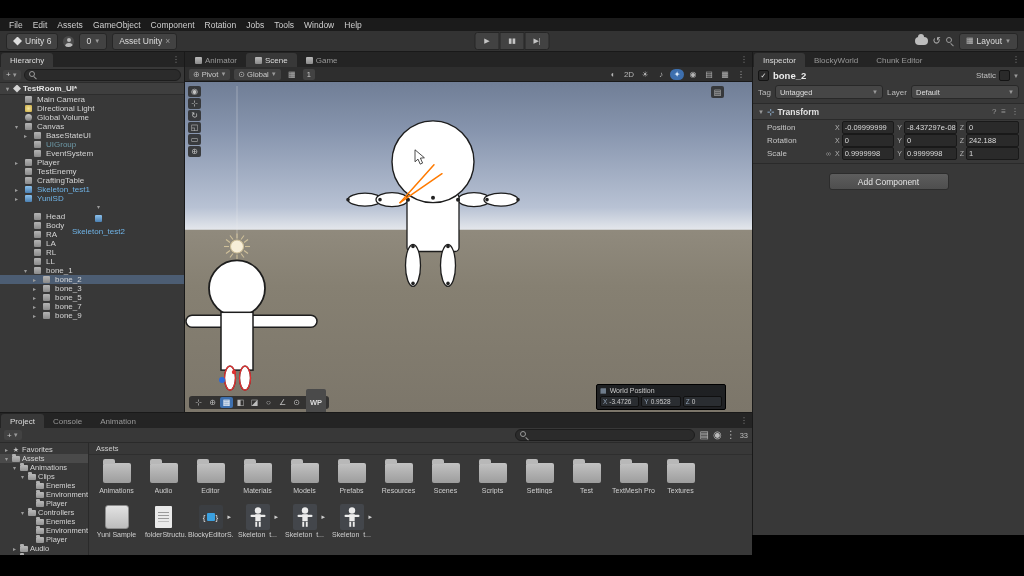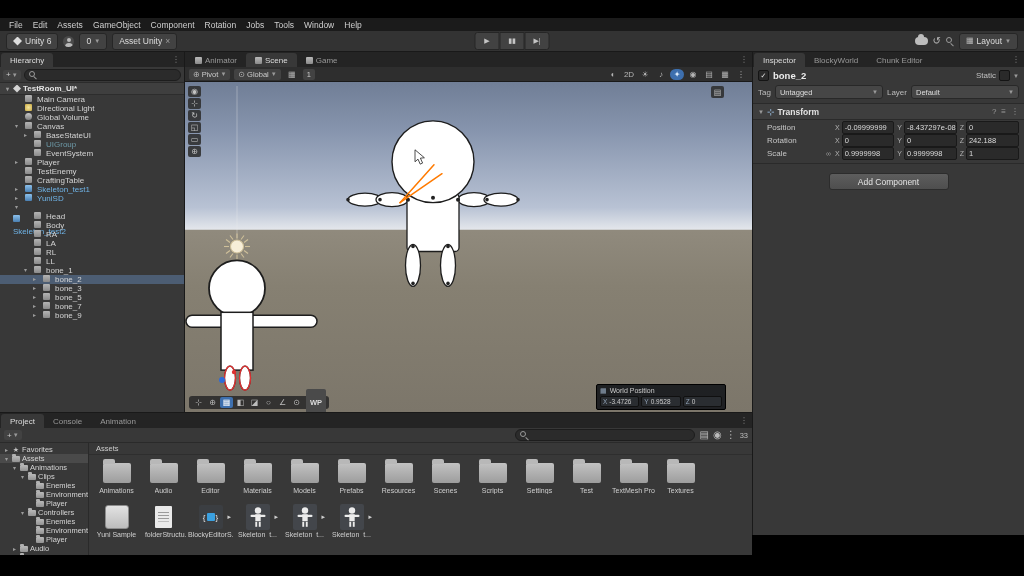--- a/index.html
+++ b/index.html
@@ -60,7 +60,7 @@
   .scene-header{display:flex;align-items:center;height:11px;background:#3f3f3f;border-bottom:1px solid #2d2d2d;
                 font-size:8px;gap:2px;padding-left:4px;font-weight:bold;color:#e4e4e4;flex:0 0 11px;}
   .h-rows{flex:1;overflow:hidden;font-size:8px;}
-  .hrow{display:flex;align-items:flex-start;height:9px;gap:5px;white-space:nowrap;}
+  .hrow{display:flex;align-items:center;height:9px;gap:5px;white-space:nowrap;}
   .hrow.selected{background:#4c5d73;}
   .arw{width:7px;text-align:center;color:#9a9a9a;font-size:6px;flex:0 0 7px;}
   .obj-ic{width:7px;height:7px;flex:0 0 7px;border-radius:1px;background:linear-gradient(#b4b4b4,#8a8a8a);}

